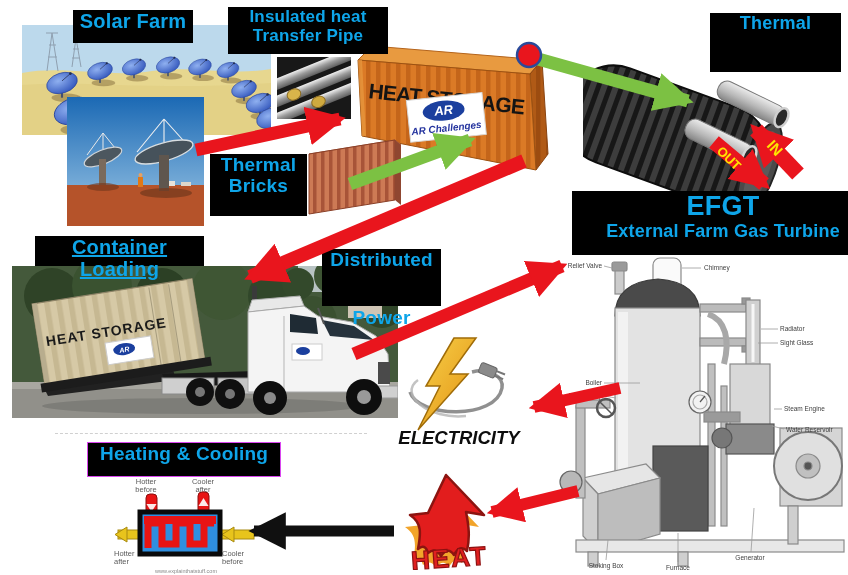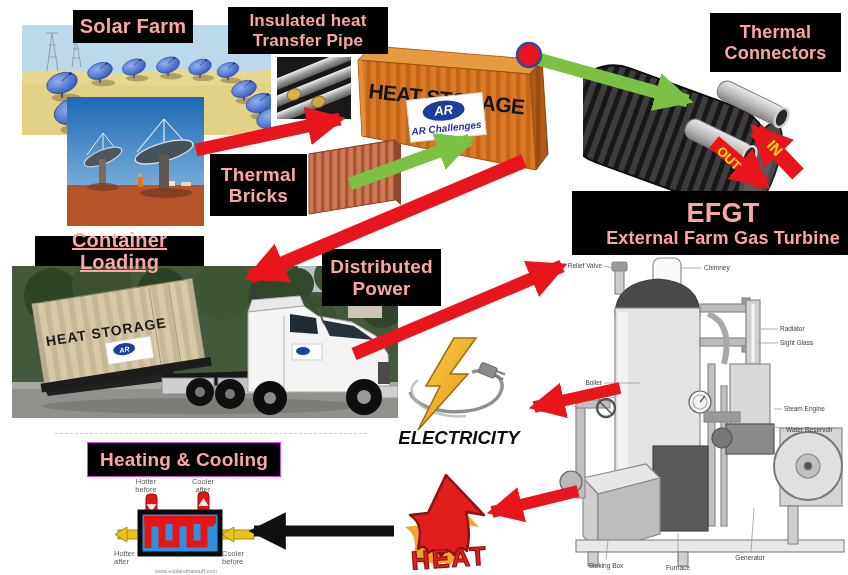--- a/index.html
+++ b/index.html
@@ -7,8 +7,8 @@
          font-family:"Liberation Sans",sans-serif;}
   .abs{position:absolute;}
   .img{z-index:10;}
-  .tag{position:absolute;z-index:20;background:#000;color:#fca5a5;font-weight:bold;
-       text-align:center;display:flex;flex-direction:column;justify-content:center;
+  .tag{position:absolute;z-index:20;background:#000;color:#0ea5e9;font-weight:bold;
+       text-align:center;display:flex;flex-direction:column;
        line-height:1.12;letter-spacing:0.2px;}
   .tag span{display:block;}
   .arrows{z-index:40;pointer-events:none;}

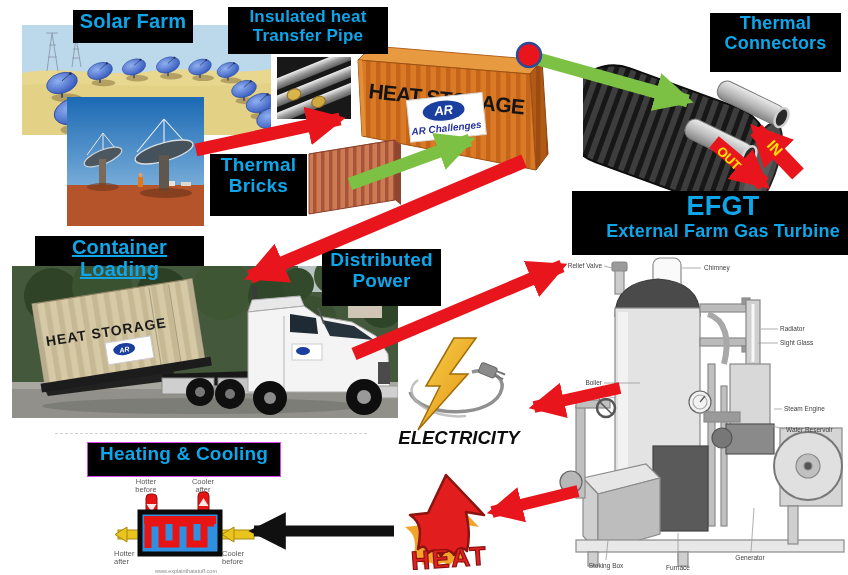--- a/index.html
+++ b/index.html
@@ -357,7 +357,6 @@
   </div>
   <div class="tag" style="left:710px;top:13px;width:131px;height:59px;font-size:18px;">
     <span>Thermal</span>
-    <span>Connectors</span>
   </div>
   <div class="tag" style="left:210px;top:154px;width:97px;height:62px;font-size:19px;">
     <span>Thermal</span>

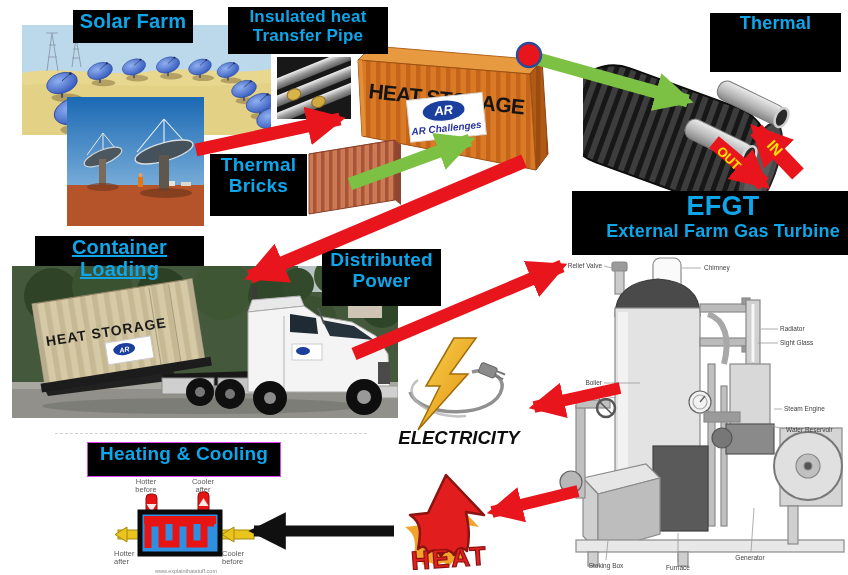--- a/index.html
+++ b/index.html
@@ -365,7 +365,7 @@
   <div class="tag" style="left:35px;top:236px;width:169px;height:30px;font-size:20px;text-decoration:underline;">
     <span>Container Loading</span>
   </div>
-  <div class="tag" style="left:322px;top:249px;width:119px;height:57px;font-size:19px;">
+  <div class="tag" style="left:322px;top:249px;width:119px;height:57px;font-size:19px;gap:37px;">
     <span>Distributed</span>
     <span>Power</span>
   </div>

